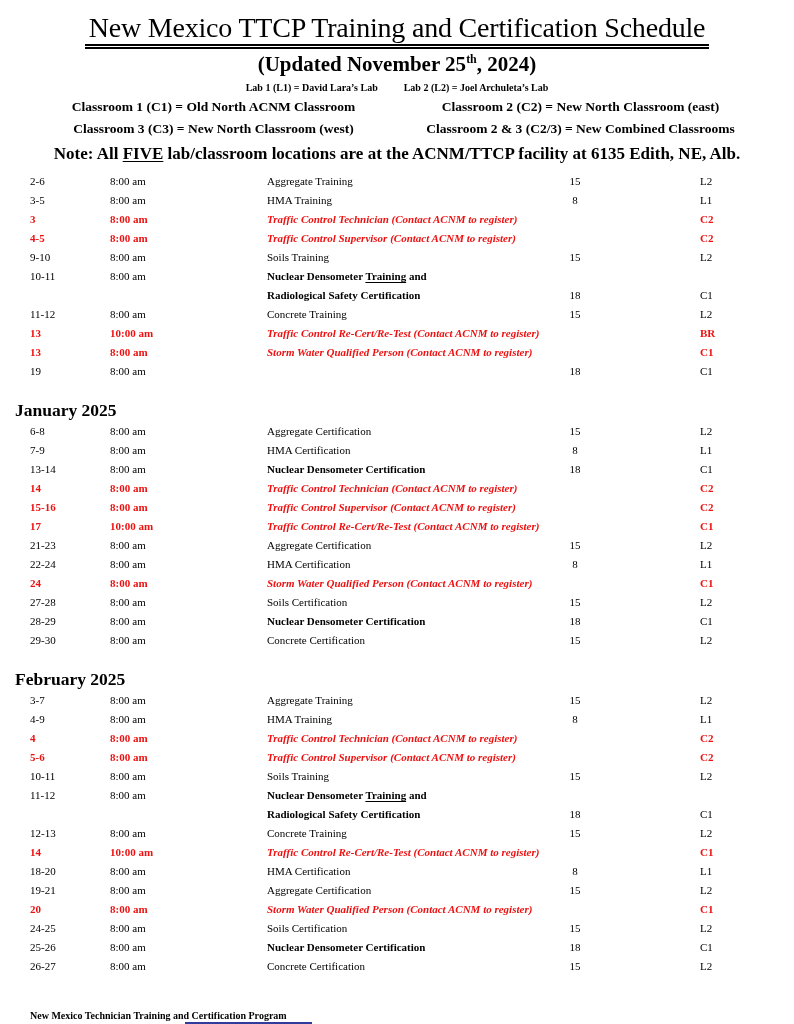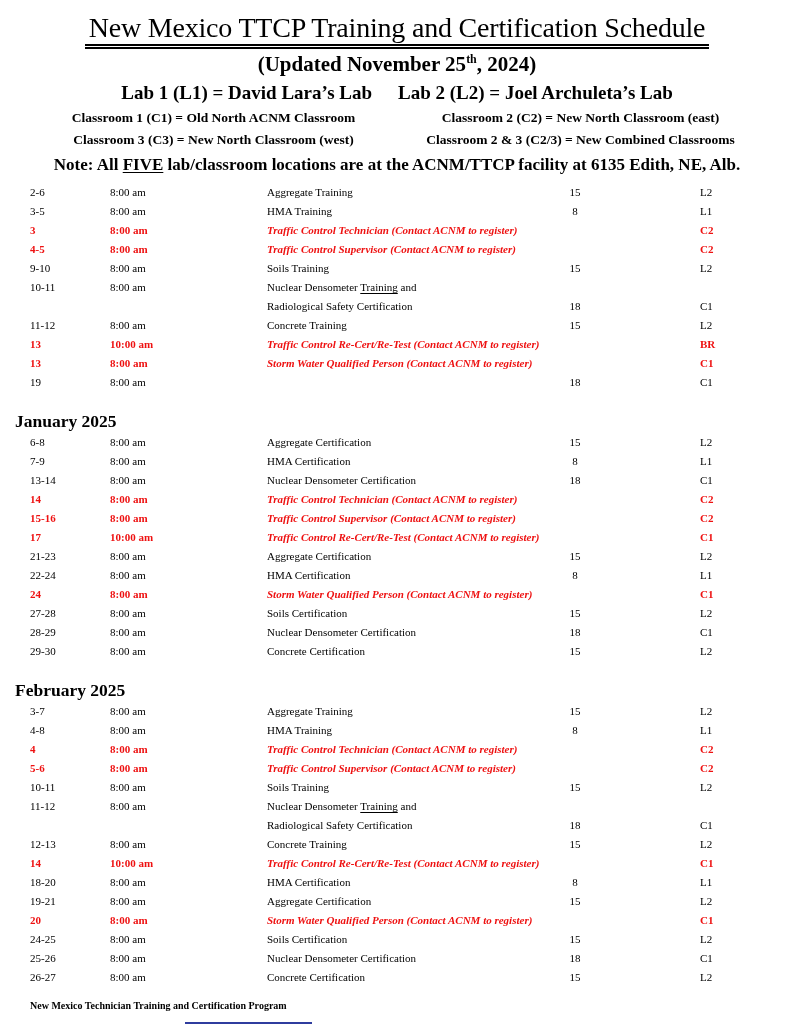--- a/index.html
+++ b/index.html
@@ -30,7 +30,7 @@
   .updated sup { font-size: 12px; }
   .labs-line {
     display: flex; justify-content: center; gap: 26px;
-    font-size: 19px; font-weight: bold; margin-top: 6px;
+    font-size: 10px; font-weight: bold; margin-top: 6px;
   }
   .classroom-line {
     display: flex; font-size: 13.5px; font-weight: bold; margin-top: 6px; justify-content: center;

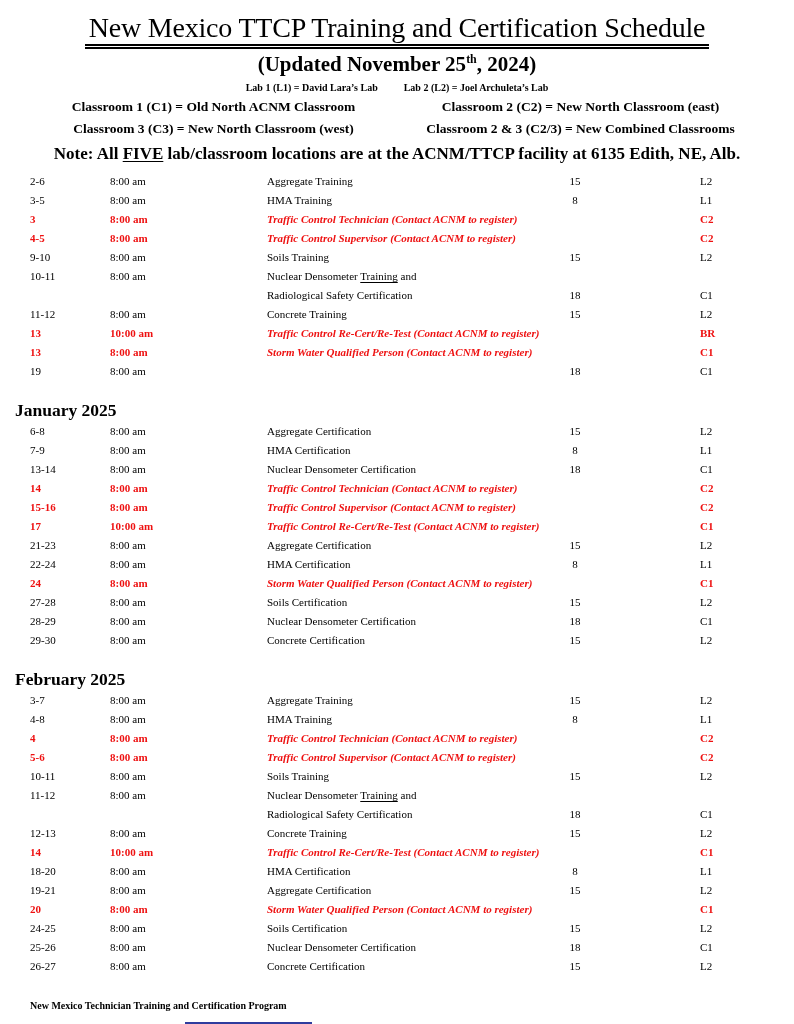--- a/index.html
+++ b/index.html
@@ -61,7 +61,7 @@
   .cell-count    { grid-column: 4; text-align: center; }
   .cell-spacer   { grid-column: 5; }
   .cell-location { grid-column: 6; }
-  .row.bold .cell-course { font-weight: normal; }
+  .row.bold .cell-course { font-weight: bold; }
   .row.bold .cell-course u { text-underline-offset: 2px; }
   .row.red { color: var(--red); font-weight: bold; }
   .row.red .cell-course { grid-column: 3 / 6; font-style: italic; }

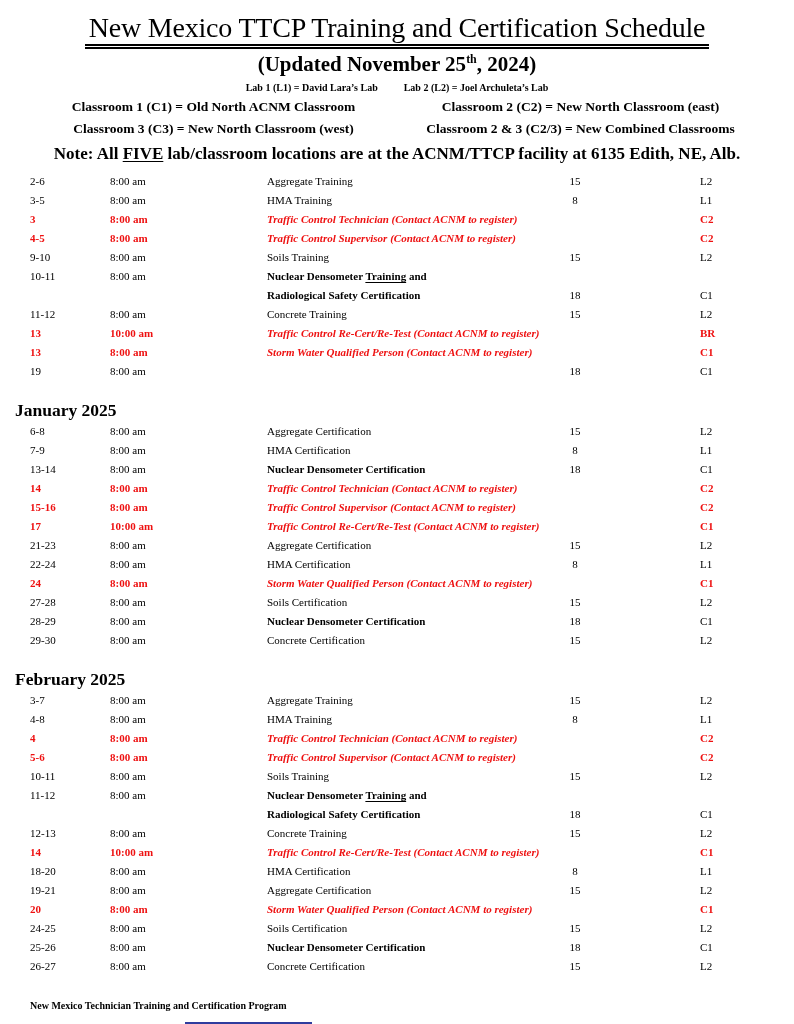--- a/index.html
+++ b/index.html
@@ -330,7 +330,7 @@
   </div>
 
   <div class="row normal">
-    <span class="cell cell-date">4-8</span>
+    <span class="cell cell-date">4-9</span>
     <span class="cell cell-time">8:00 am</span>
     <span class="cell cell-course">HMA Training</span>
     <span class="cell cell-count">8</span>

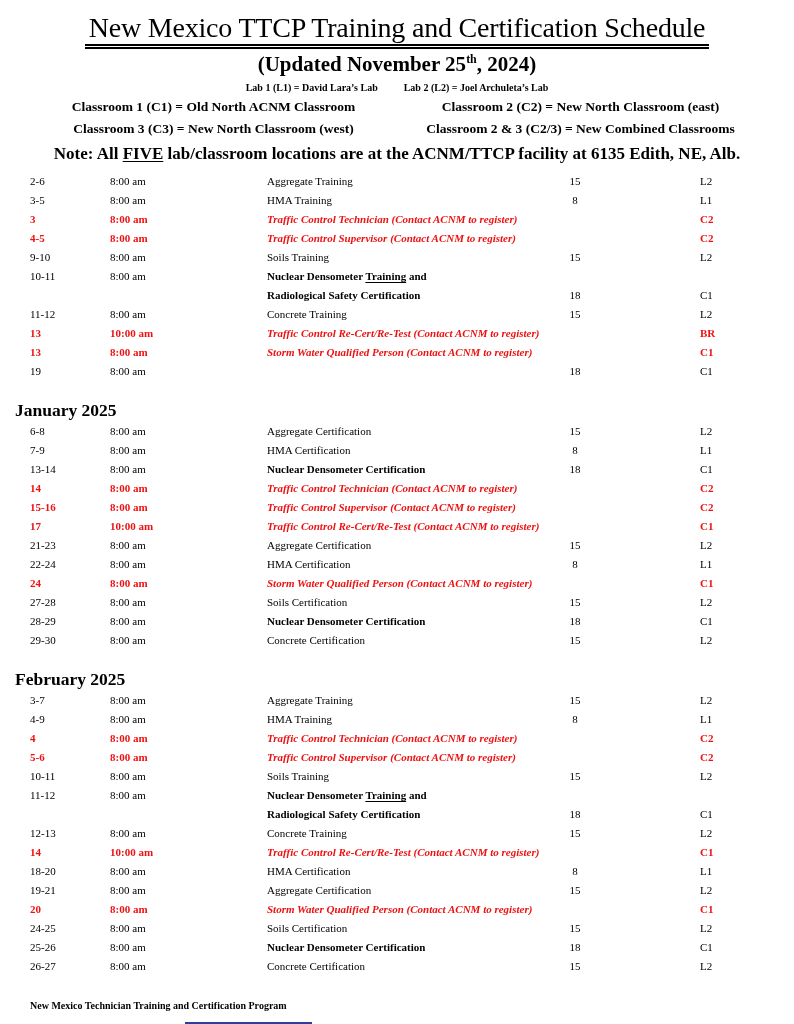--- a/index.html
+++ b/index.html
@@ -68,7 +68,7 @@
 
   
   .footer {
-    position: absolute; left: 30px; right: 5px; bottom: 12px;
+    position: absolute; left: 30px; right: 5px; bottom: 2px;
     display: flex; justify-content: space-between;
     font-size: 10px; font-weight: bold; line-height: 12px;
   }

